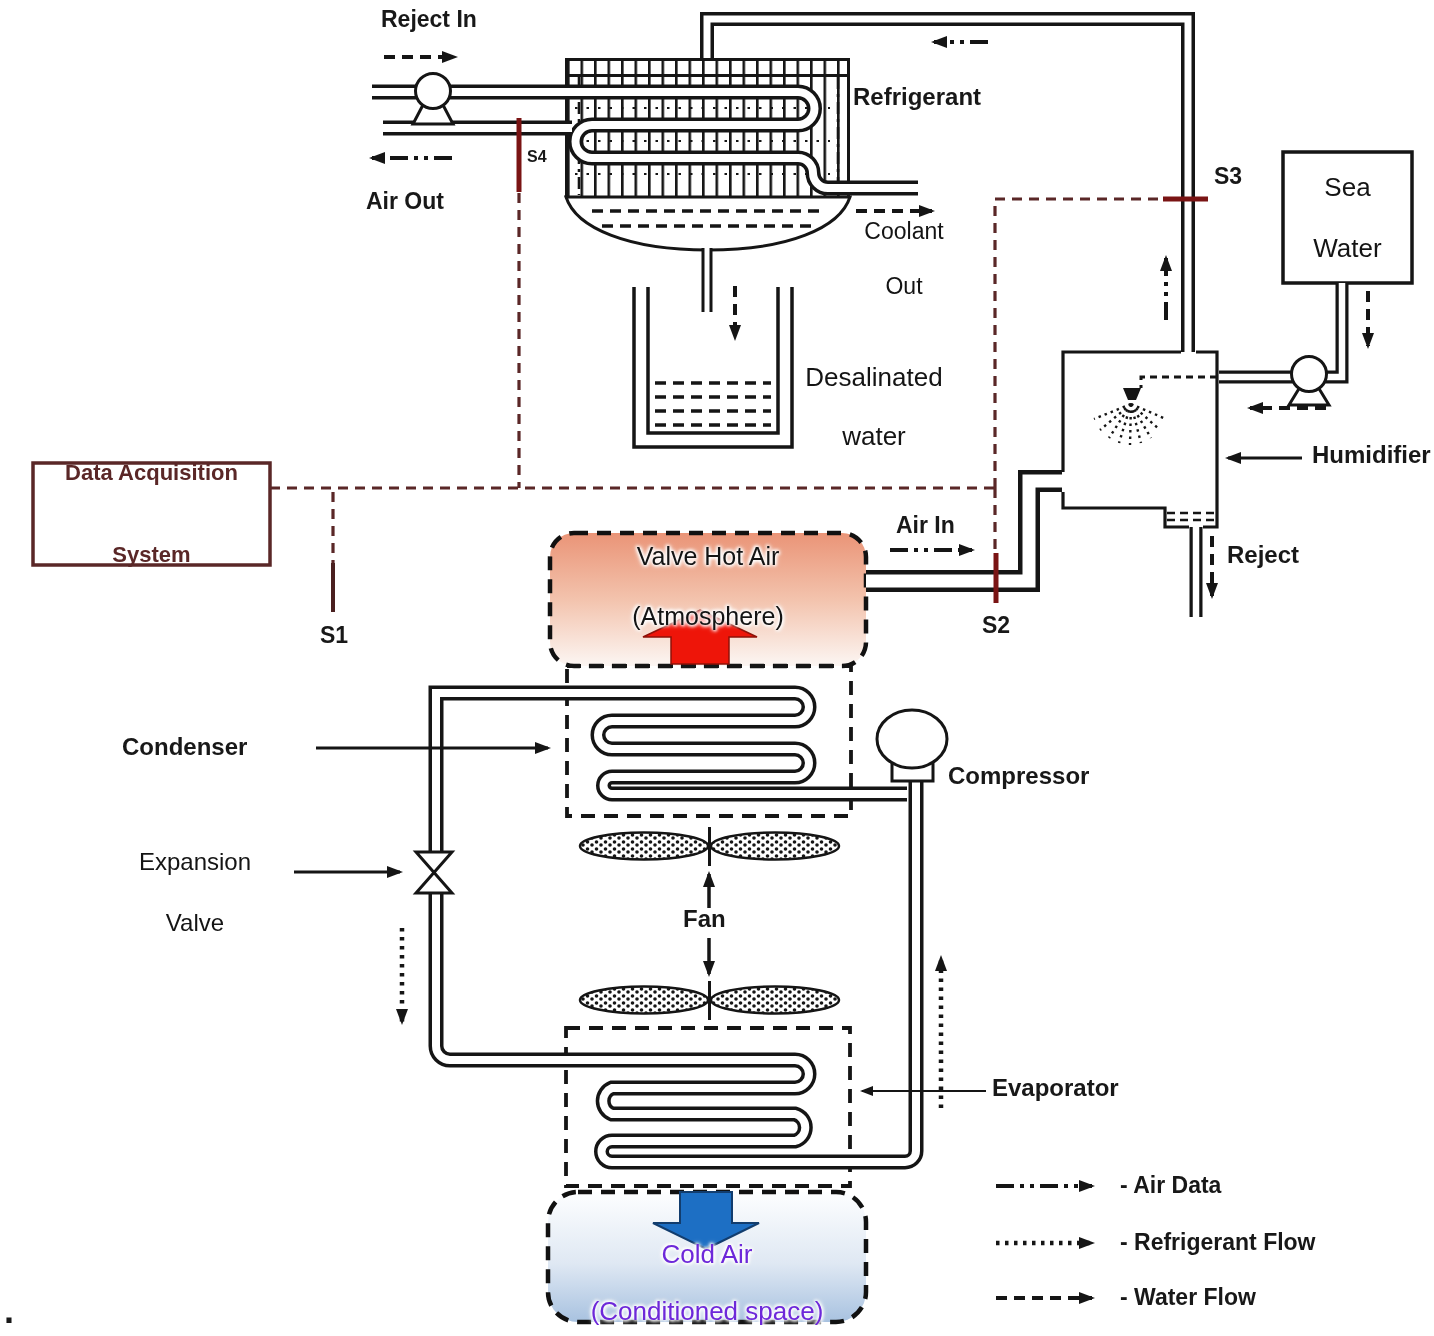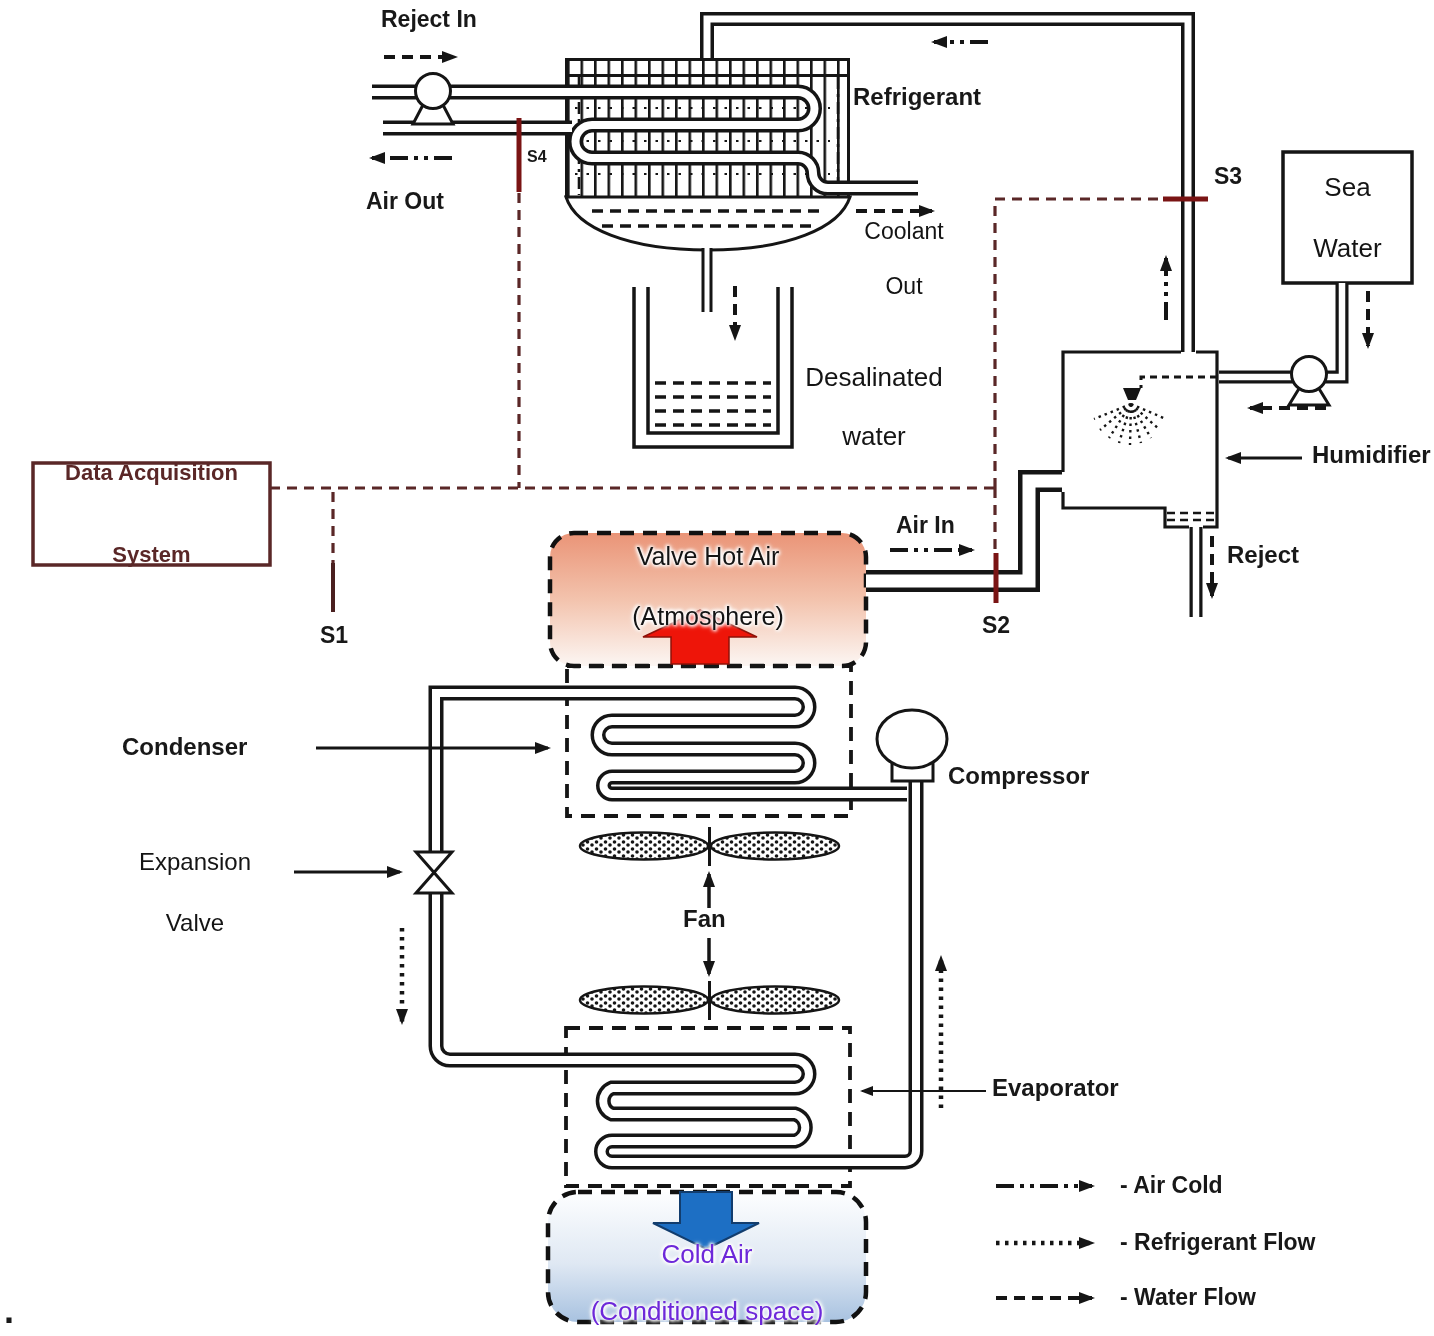--- a/index.html
+++ b/index.html
@@ -258,7 +258,7 @@
   <span>(Conditioned  space)</span>
 </div>
 
-<div class="lbl" style="left:1120px;top:1172px;">- Air Cold</div>
+<div class="lbl" style="left:1120px;top:1172px;">- Air Data</div>
 <div class="lbl" style="left:1120px;top:1229px;">- Refrigerant Flow</div>
 <div class="lbl" style="left:1120px;top:1284px;">- Water Flow</div>
 

